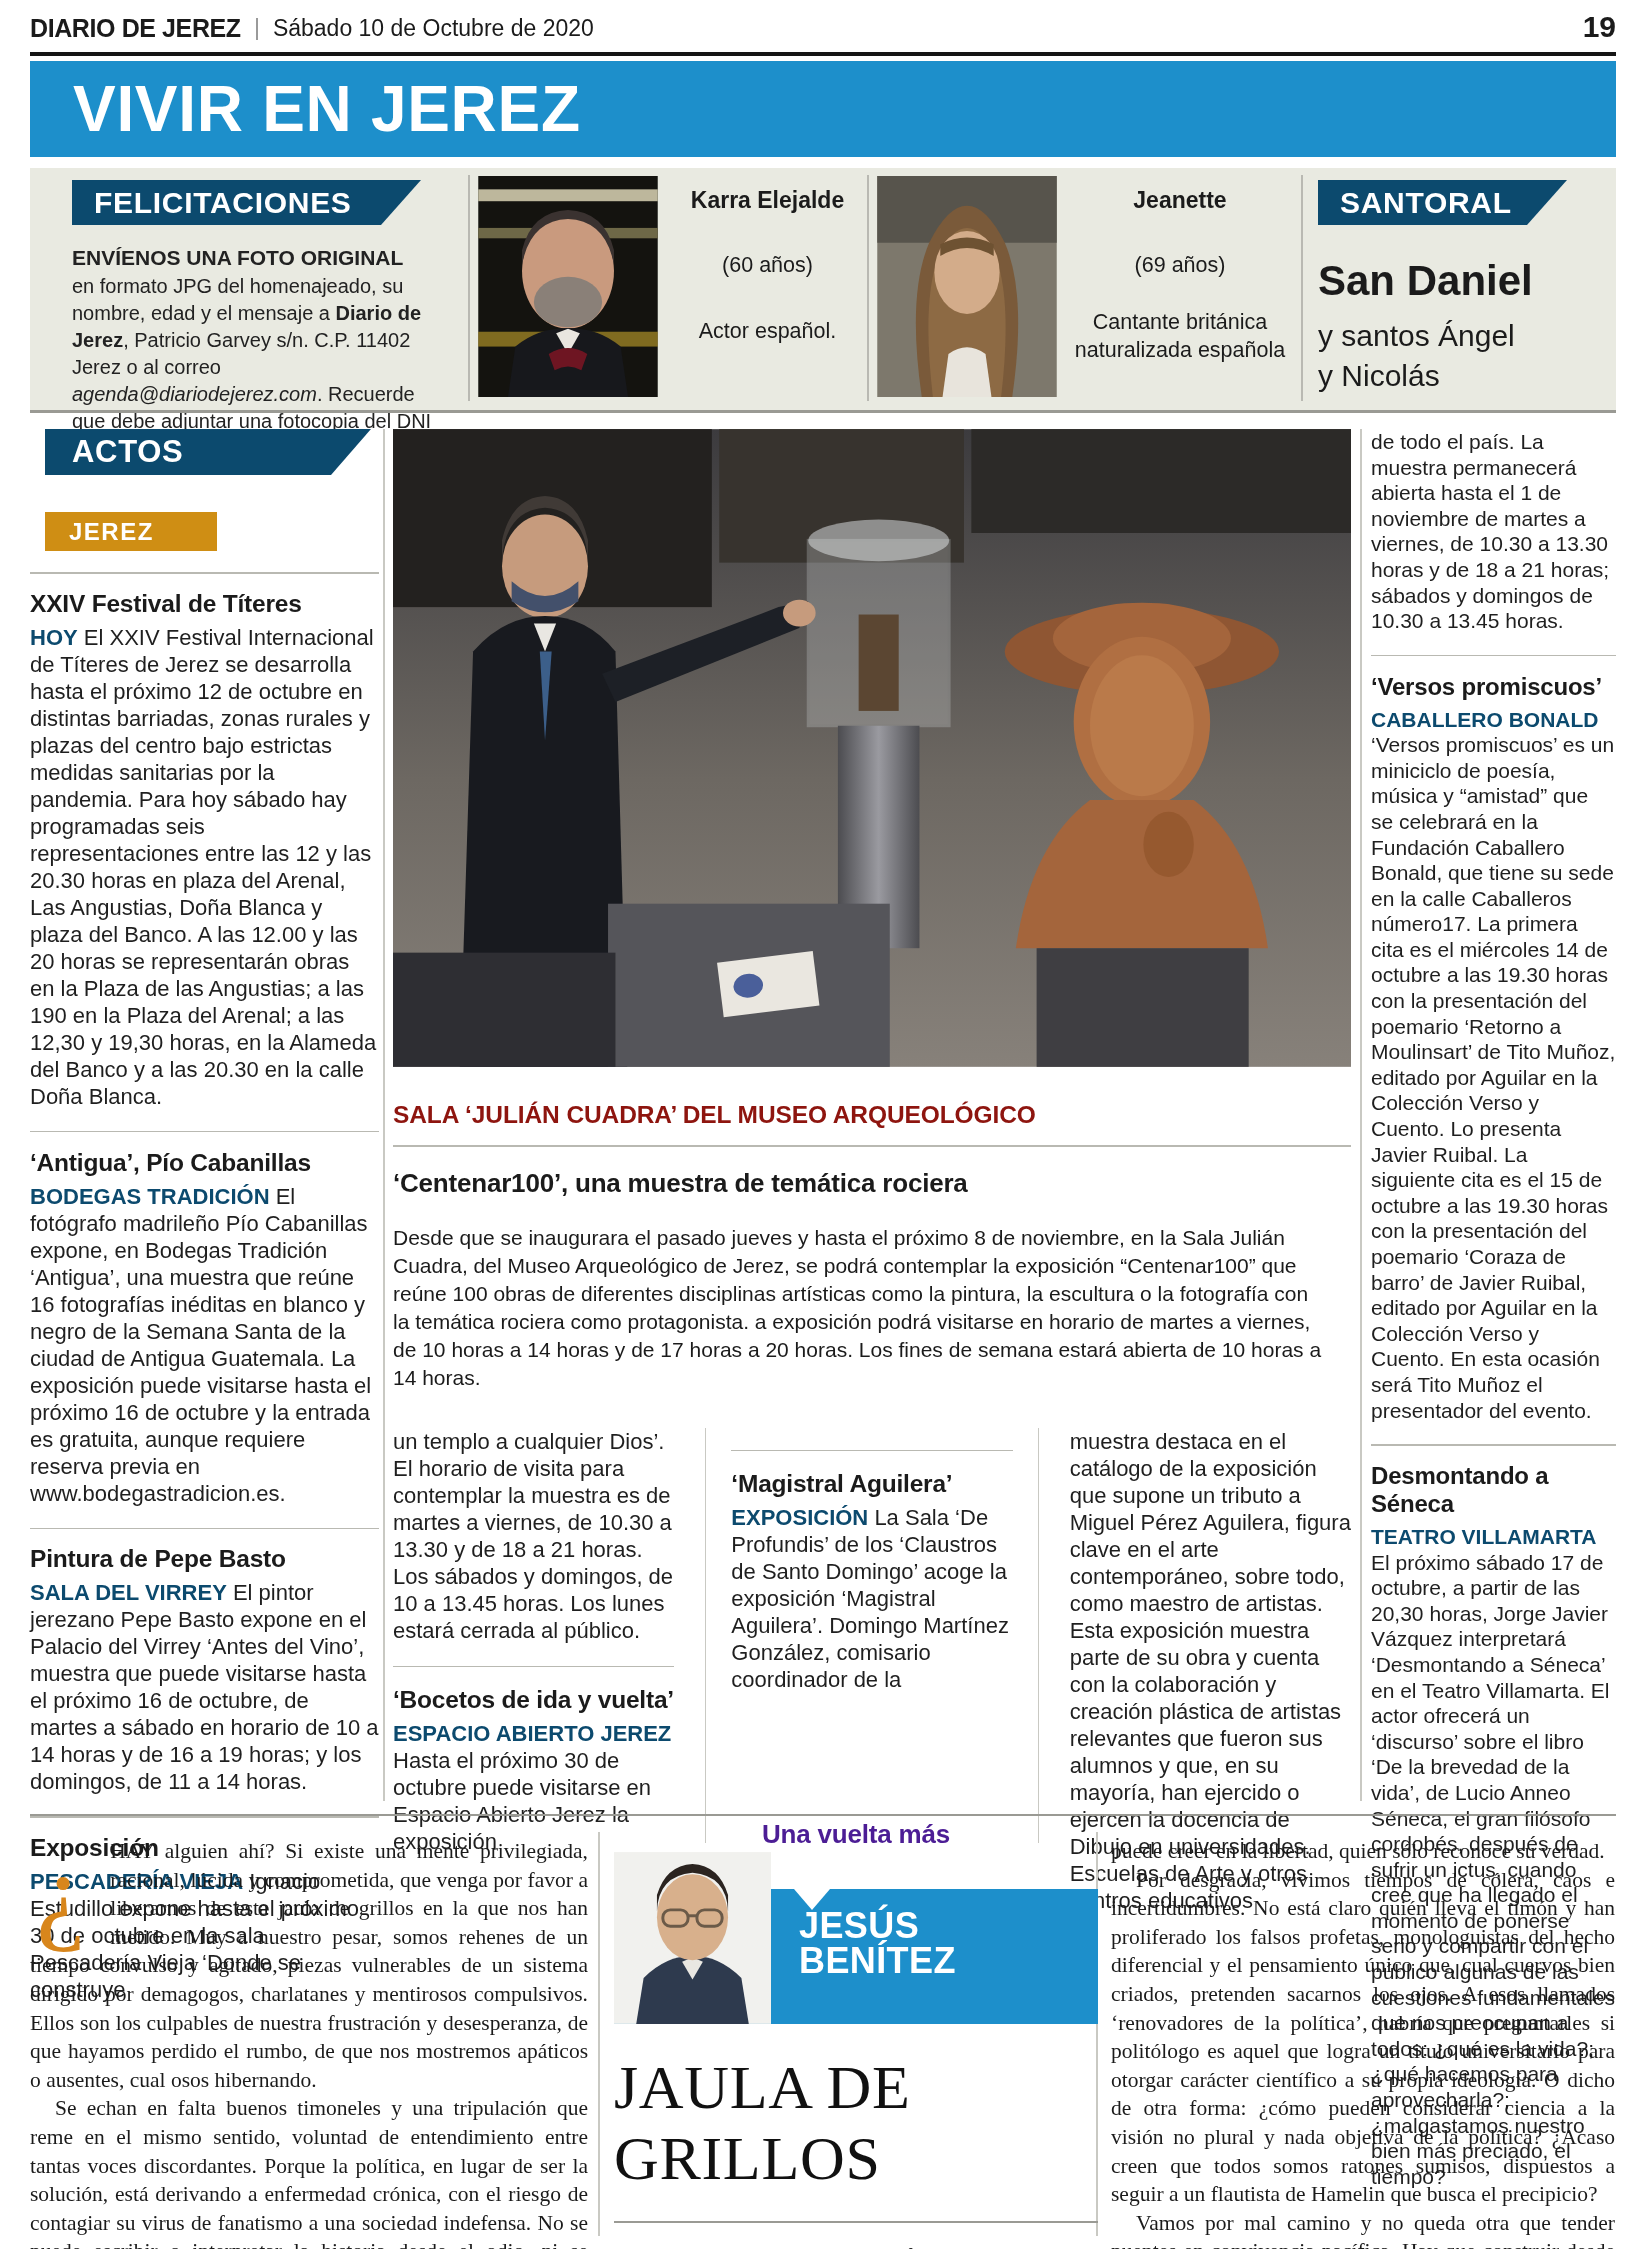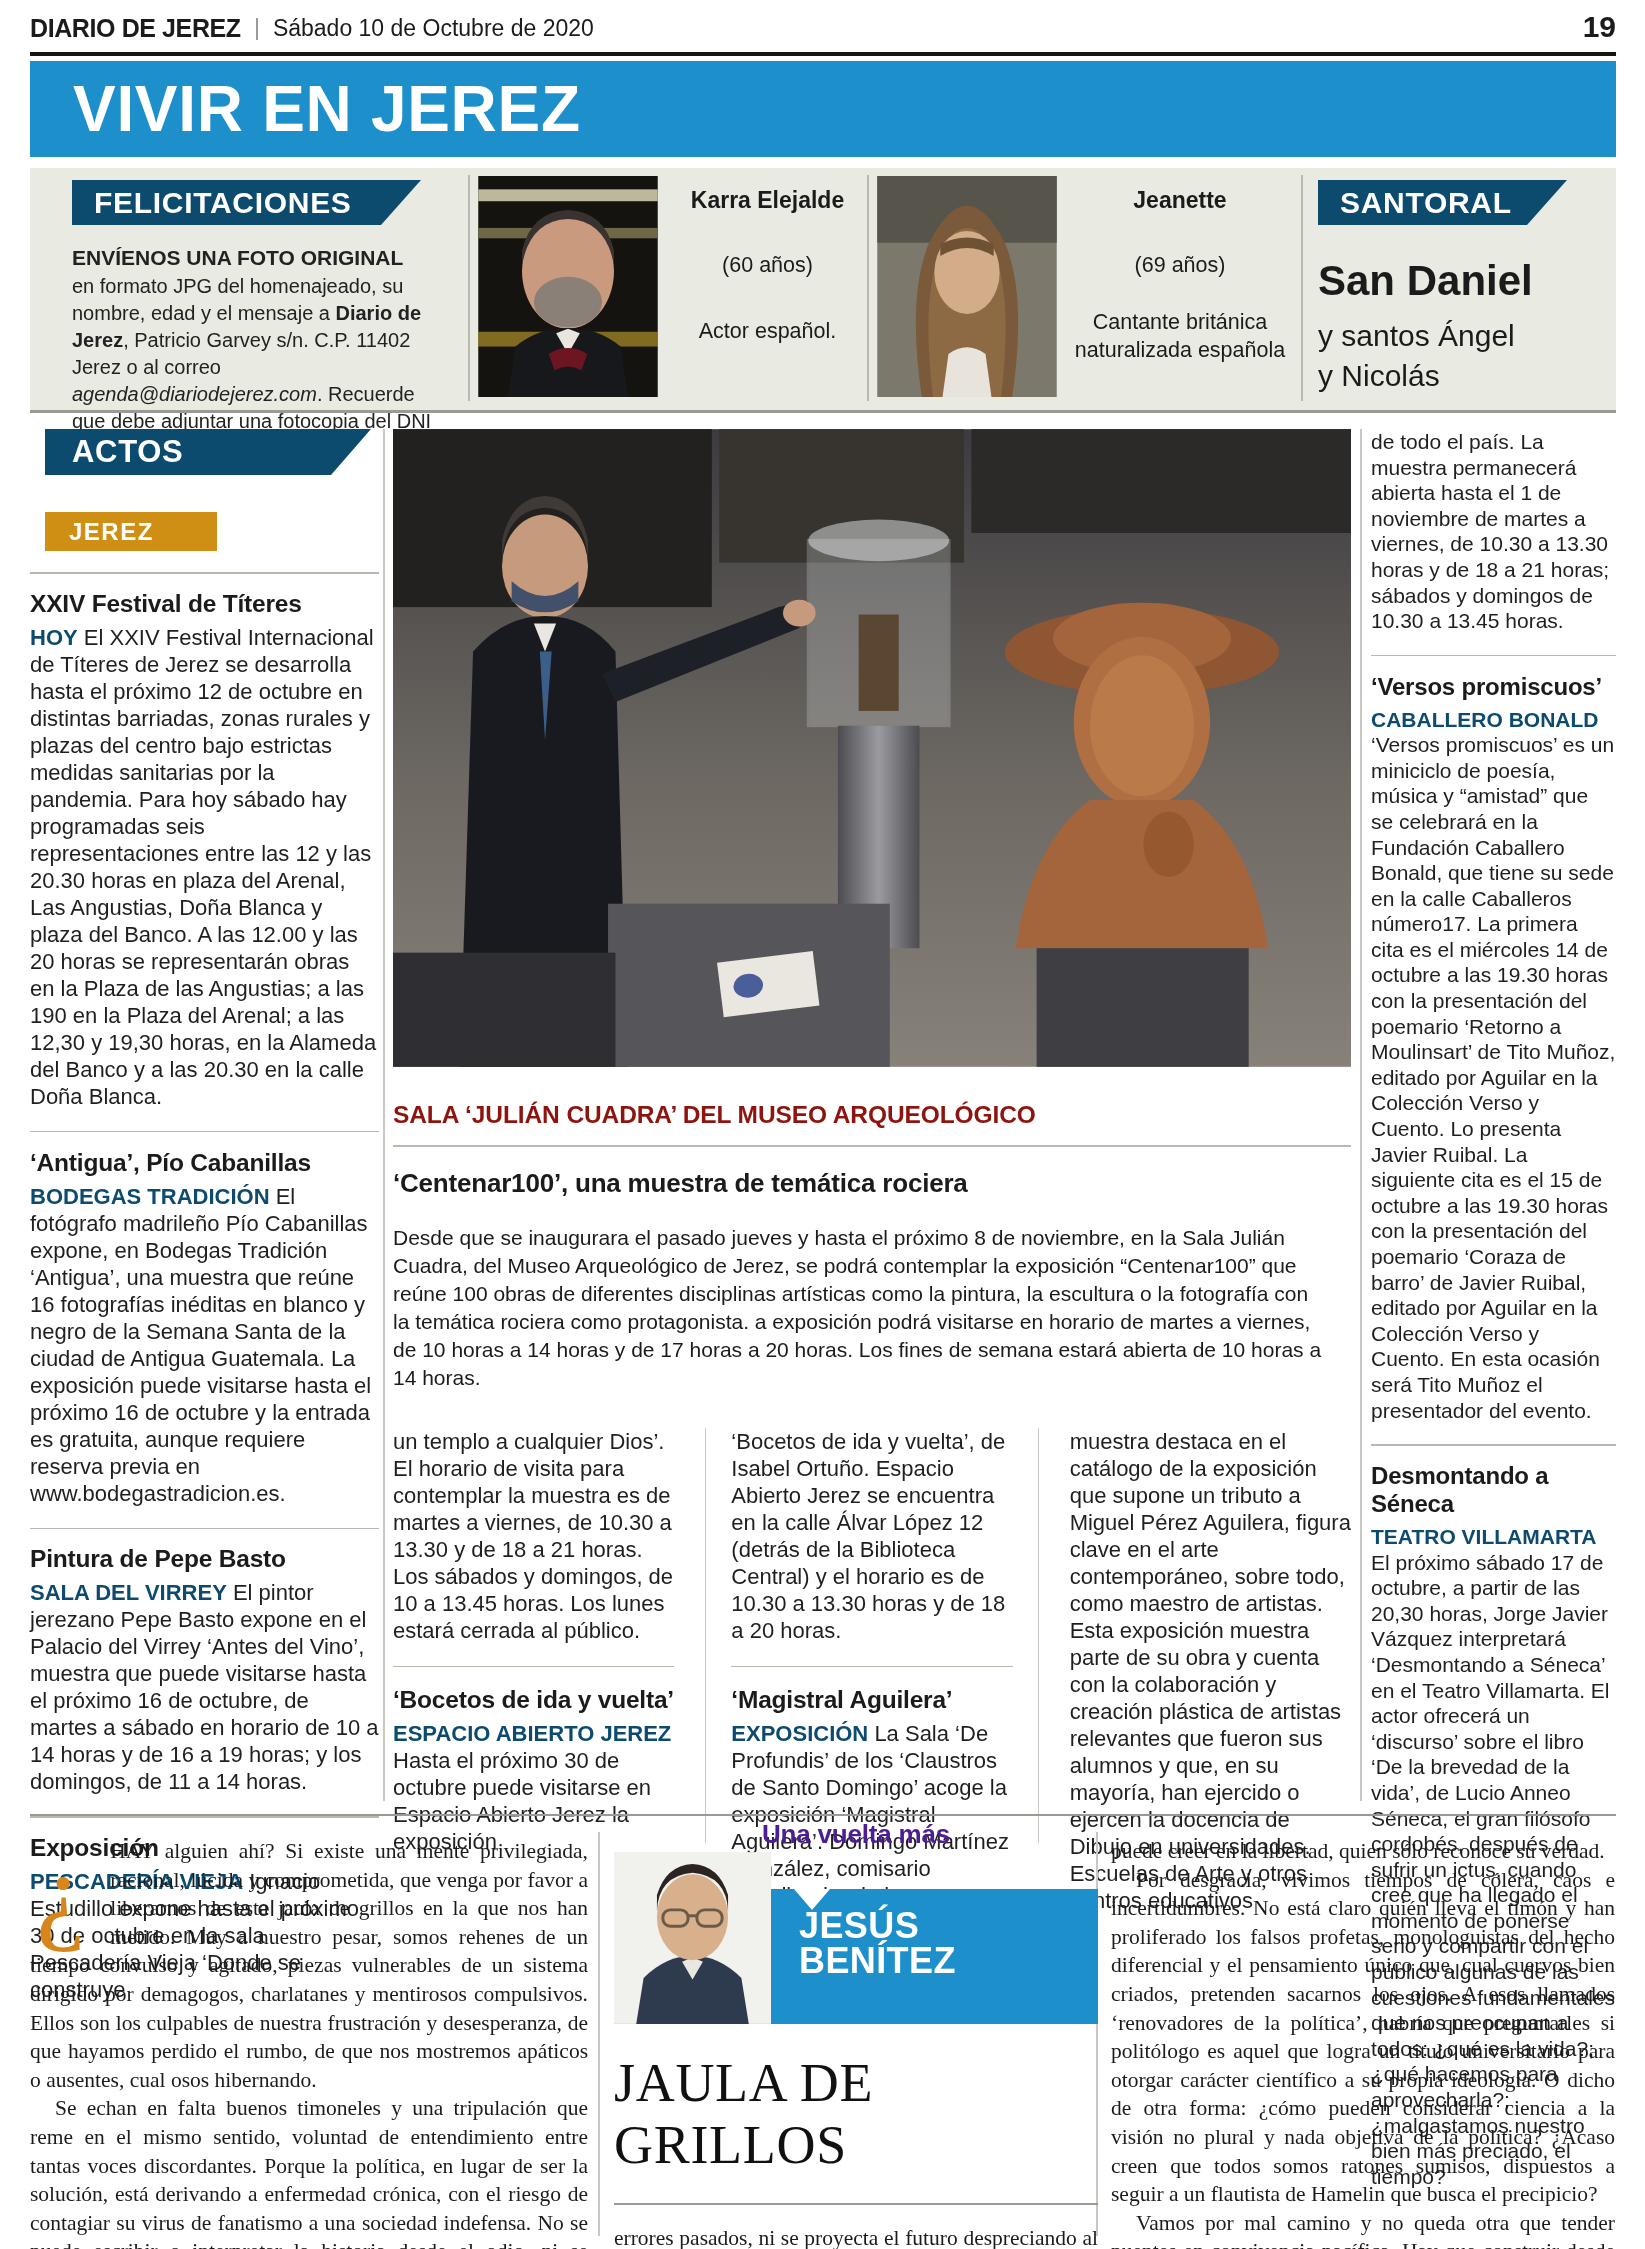--- a/index.html
+++ b/index.html
@@ -275,7 +275,6 @@
     </div>
 
     <div class="mid-col">
-      <p class="cont">‘Bocetos de ida y vuelta’, de Isabel Ortuño. Espacio Abierto Jerez se encuentra en la calle Álvar López 12 (detrás de la Biblioteca Central) y el horario es de 10.30 a 13.30 horas y de 18 a 20 horas.</p>
       <div class="hdiv"></div>
       <div class="art">
         <h3>‘Magistral Aguilera’</h3>

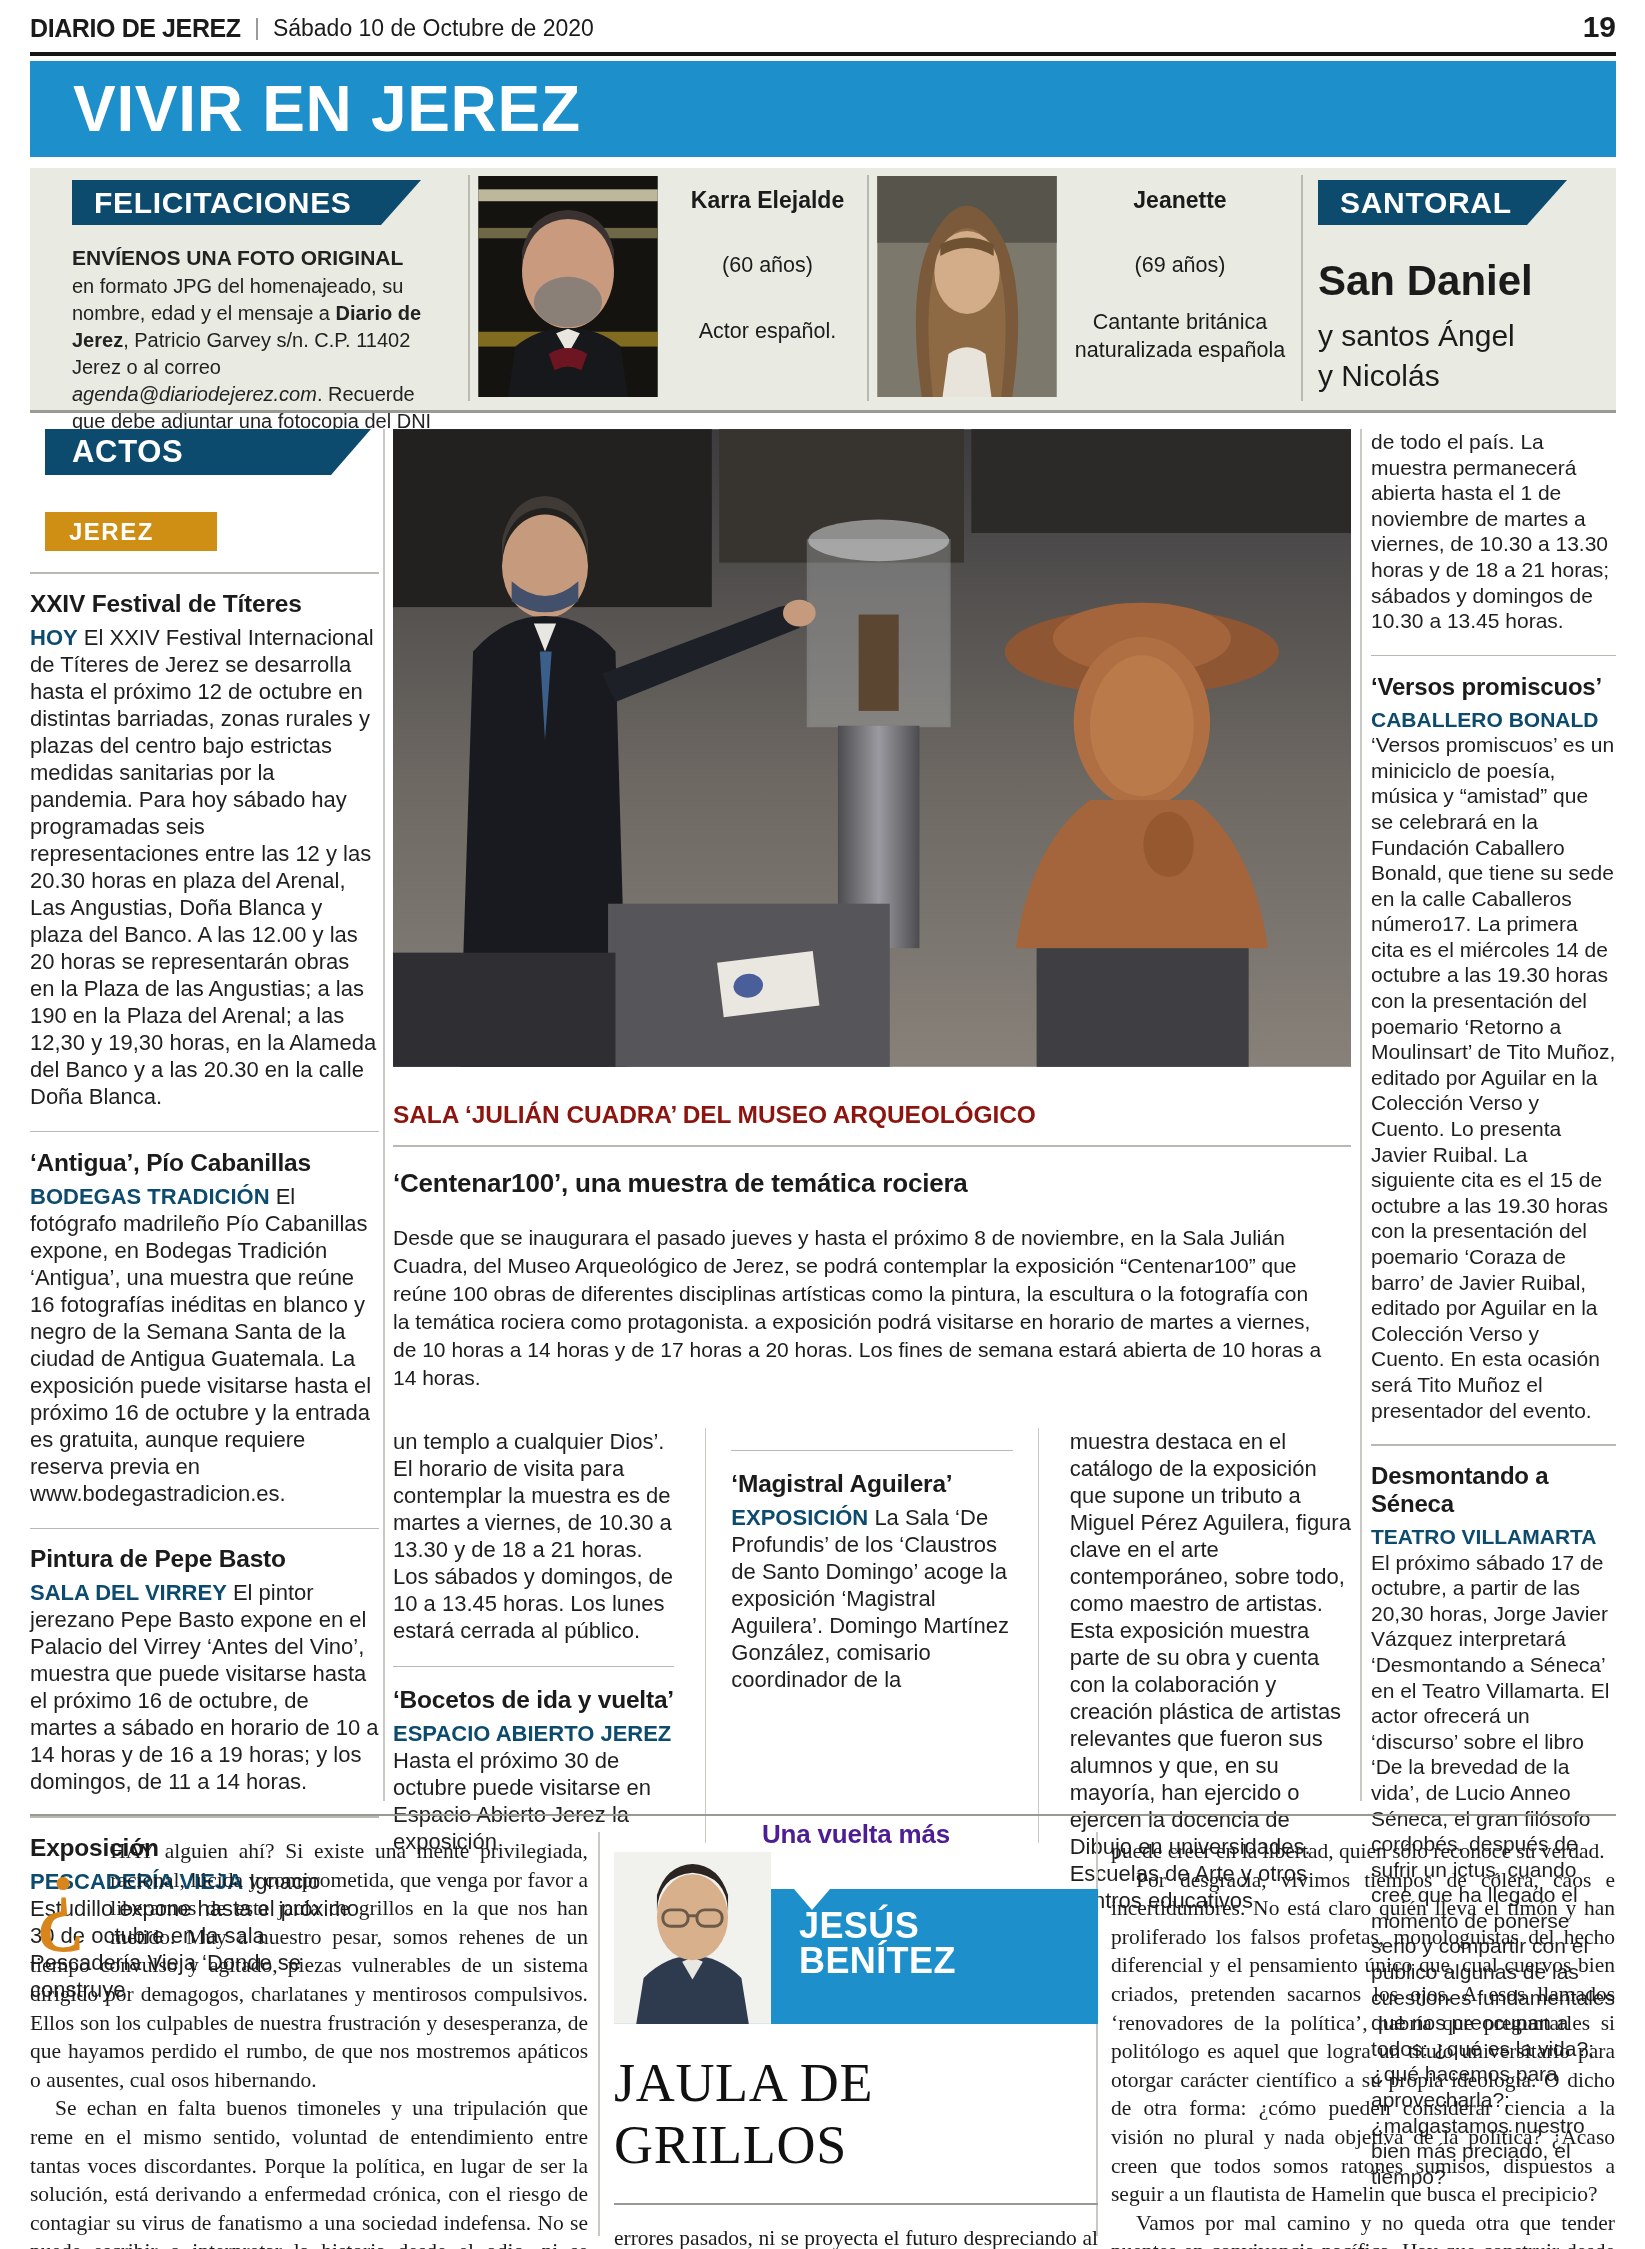--- a/index.html
+++ b/index.html
@@ -83,7 +83,7 @@
   .byline-box::before { content:""; position:absolute; top:0; left:180px; width:0; height:0; border-left:18px solid transparent; border-right:18px solid transparent; border-top:21px solid #ffffff; }
   .byline-photo { position:absolute; left:0; top:-37px; width:157px; height:172px; overflow:hidden; }
   .byline-name { position:absolute; left:185px; top:19px; color:#fff; font-weight:800; font-size:36px; line-height:35px; letter-spacing:0.4px; }
-  .op-title { margin-top:28px; font-family:"Liberation Serif",serif; font-size:54px; letter-spacing:0.7px; font-weight:400; color:#111; }
+  .op-title { margin-top:28px; font-family:"Liberation Serif",serif; font-size:62px; letter-spacing:0.7px; font-weight:400; color:#111; }
   .op-mid-rule { height:1.5px; background:#9a9a94; margin-top:27px; }
   .op-mid-body { margin-top:19px; font-size:21.5px; line-height:28.6px; text-align:justify; }
   .op-right { position:absolute; left:1111px; top:1837px; width:504px; font-family:"Liberation Serif",serif; font-size:21.5px; line-height:28.6px; text-align:justify; }

